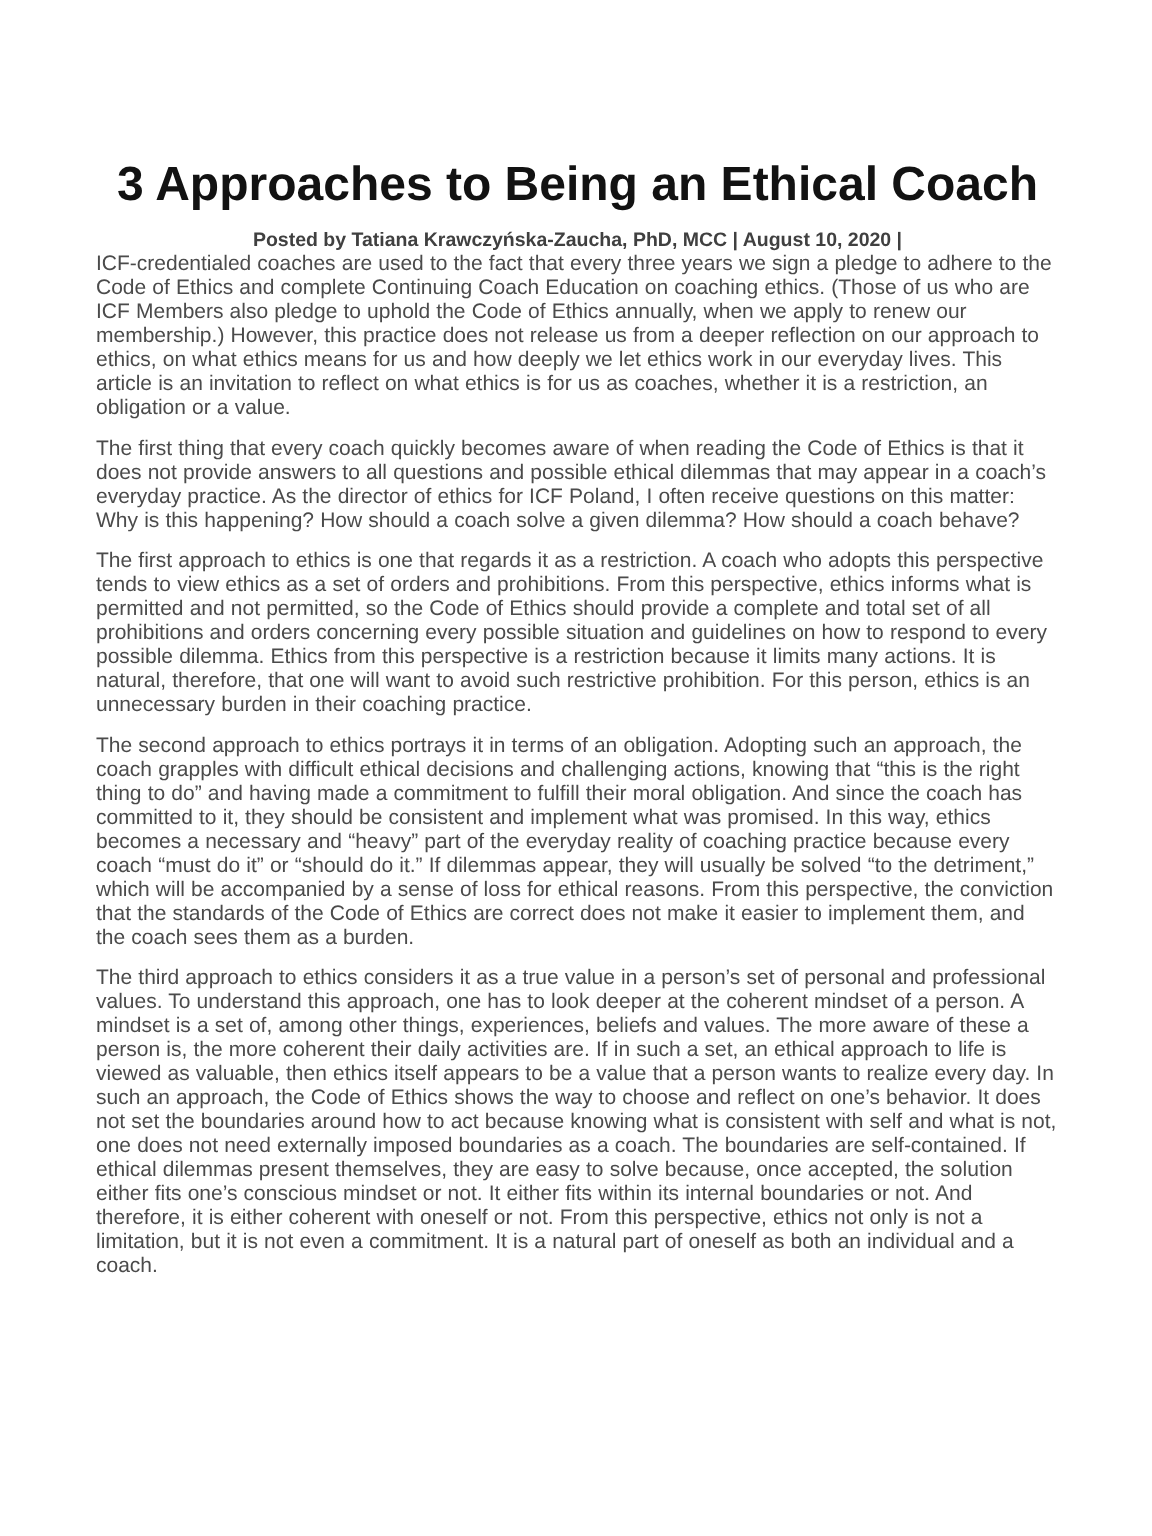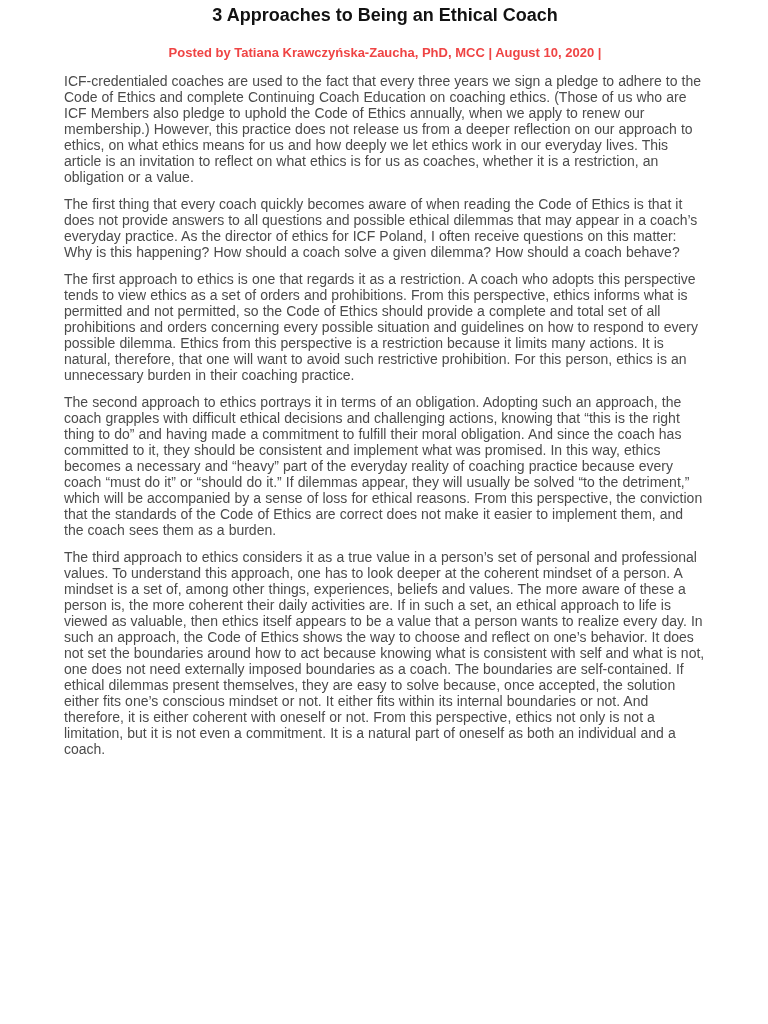--- a/index.html
+++ b/index.html
@@ -19,8 +19,9 @@
   }
   .title {
     margin: 0;
+    padding-top: 107px;
     text-align: center;
-    font-size: 18px;
+    font-size: 32px;
     line-height: 30px;
     font-weight: 700;
     color: #121212;

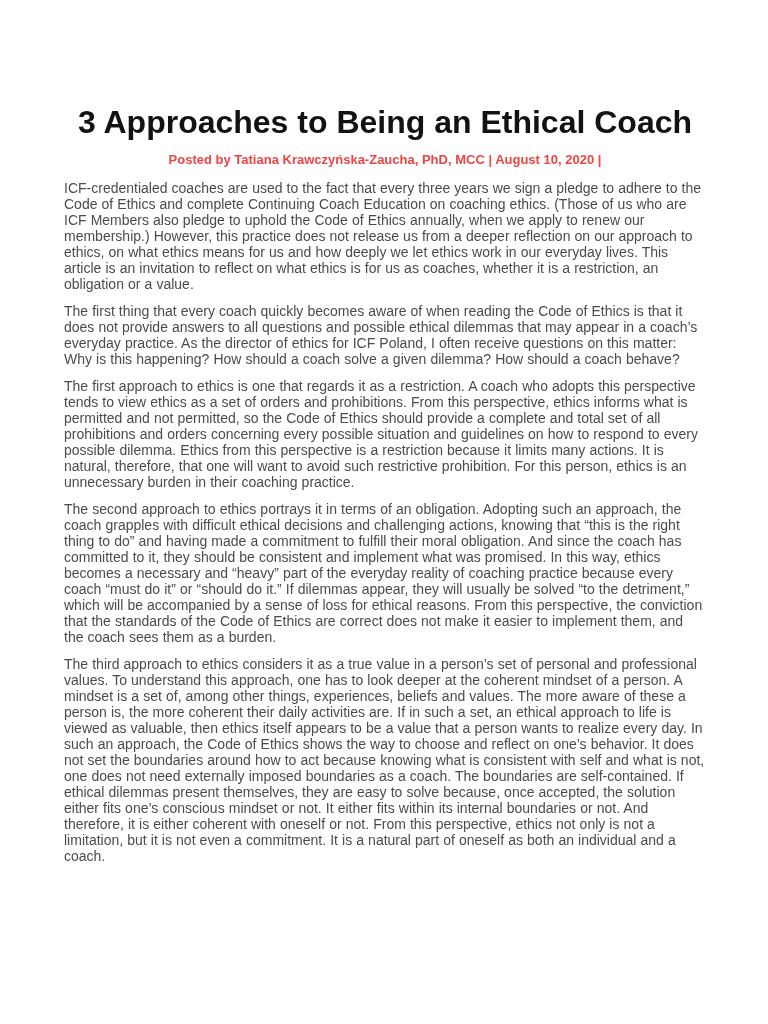--- a/index.html
+++ b/index.html
@@ -32,7 +32,7 @@
     font-size: 13px;
     line-height: 15px;
     font-weight: 700;
-    color: #ef4444;
+    color: #404040;
   }
   .content {
     margin-top: 13px;

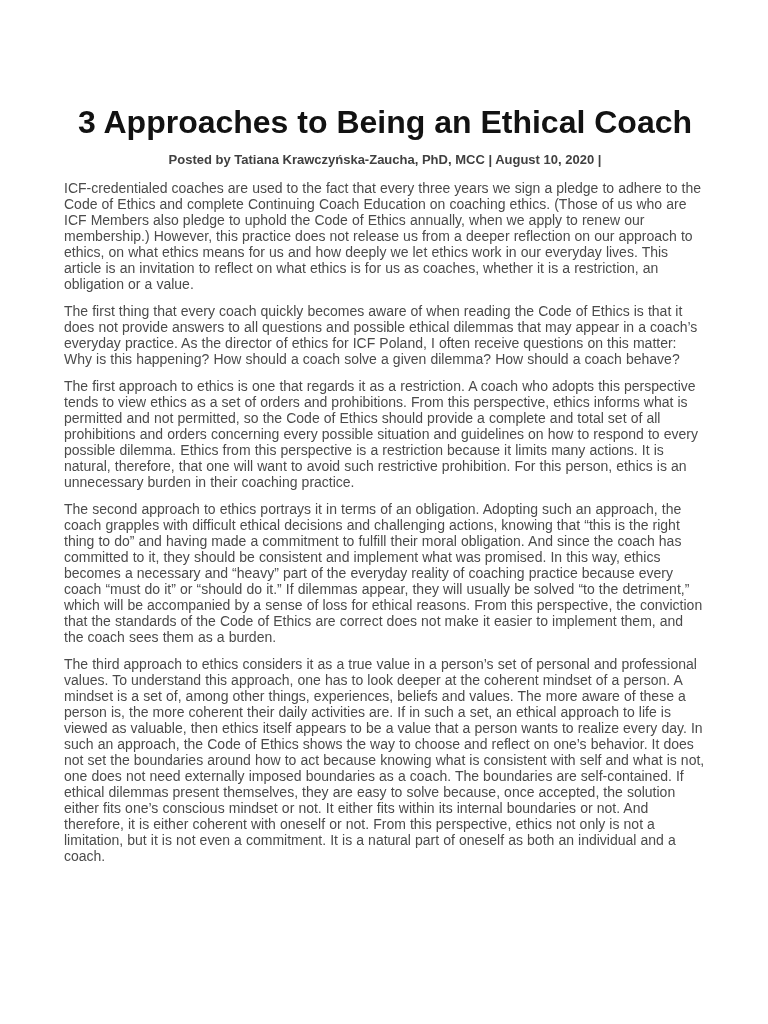--- a/index.html
+++ b/index.html
@@ -35,7 +35,6 @@
     color: #404040;
   }
   .content {
-    margin-top: 13px;
   }
   .content p {
     margin: 0 0 11px 0;

